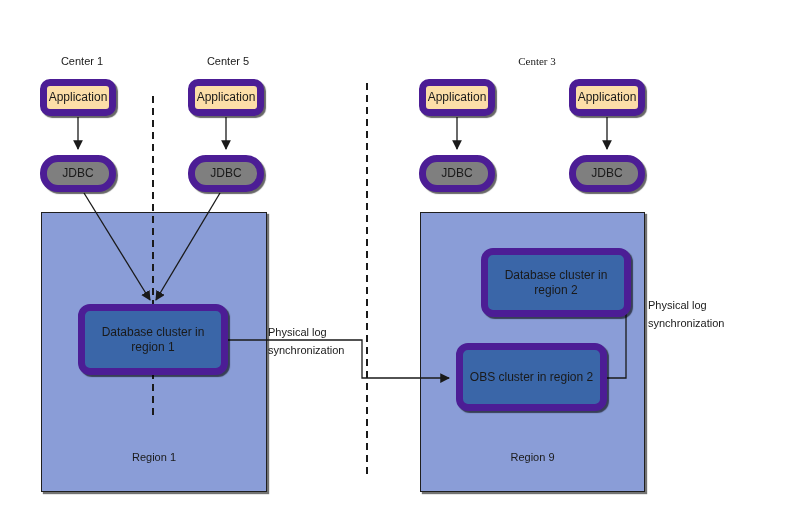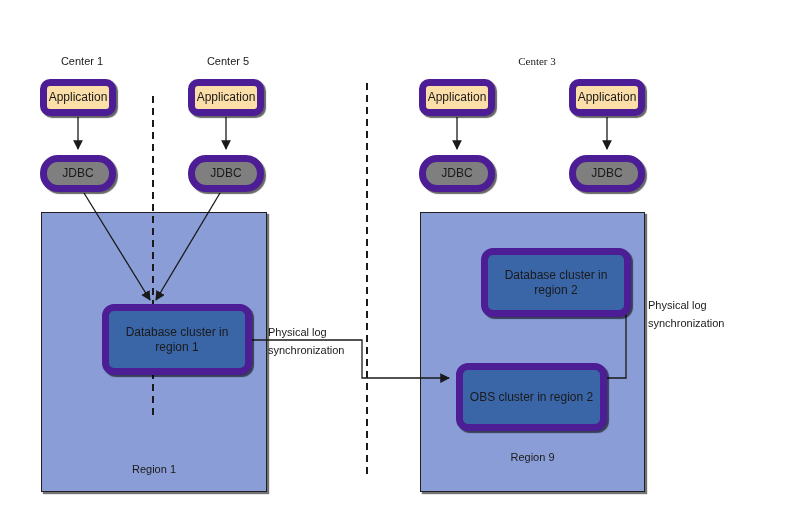--- a/index.html
+++ b/index.html
@@ -72,7 +72,7 @@
   <div class="node jdbc" style="left:419px; top:155px;">JDBC</div>
   <div class="node jdbc" style="left:569px; top:155px;">JDBC</div>
 
-  <div class="node cluster" style="left:78px;  top:304px; width:150px; height:71px;margin-left:24px;">Database cluster in region 1</div>
+  <div class="node cluster" style="left:78px;  top:304px; width:150px; height:71px;">Database cluster in region 1</div>
   <div class="node cluster" style="left:457px; top:248px; width:150px; height:69px;margin-left:24px;">Database cluster in region 2</div>
   <div class="node cluster oneline" style="left:456px; top:343px; width:151px; height:68px;margin-top:20px;">OBS cluster in region 2</div>
 

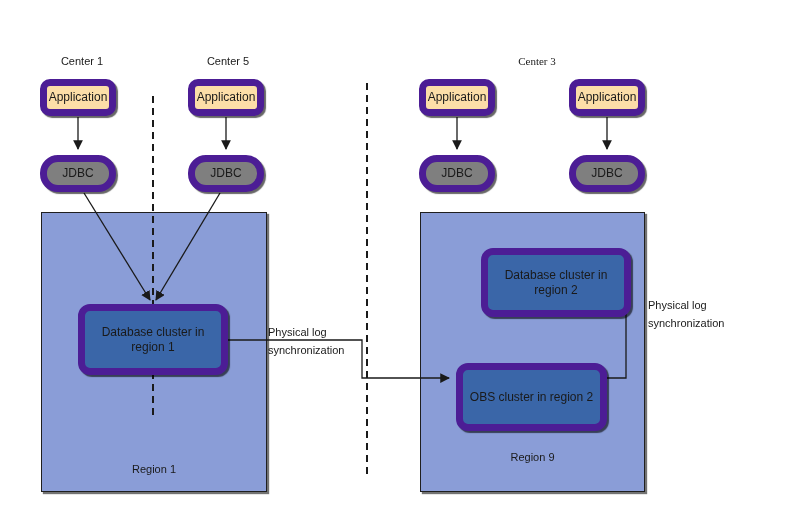--- a/index.html
+++ b/index.html
@@ -74,7 +74,7 @@
 
   <div class="node cluster" style="left:78px;  top:304px; width:150px; height:71px;">Database cluster in region 1</div>
   <div class="node cluster" style="left:457px; top:248px; width:150px; height:69px;margin-left:24px;">Database cluster in region 2</div>
-  <div class="node cluster oneline" style="left:456px; top:343px; width:151px; height:68px;margin-top:20px;">OBS cluster in region 2</div>
+  <div class="node cluster oneline" style="left:456px; top:343px; width:151px; height:68px;">OBS cluster in region 2</div>
 
   <div class="lbl centered" style="left:41px;  top:460px; width:226px;">Region 1</div>
   <div class="lbl centered" style="left:420px; top:448px; width:225px;">Region 9</div>

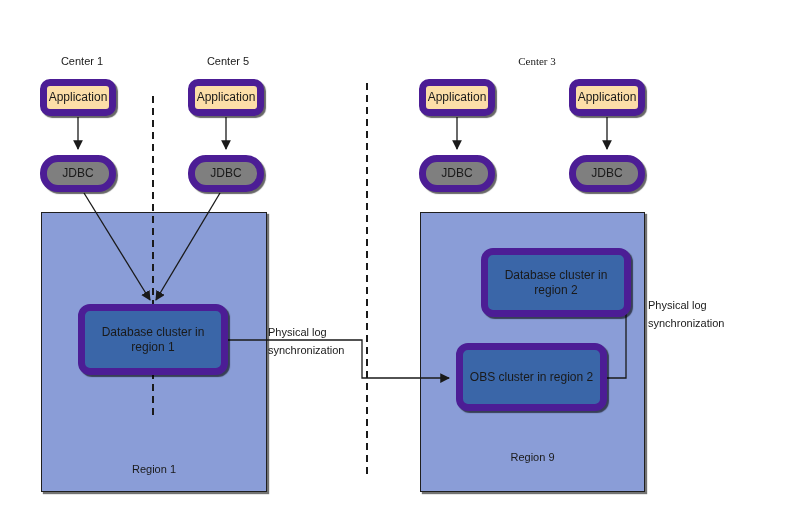--- a/index.html
+++ b/index.html
@@ -76,7 +76,7 @@
   <div class="node cluster" style="left:457px; top:248px; width:150px; height:69px;margin-left:24px;">Database cluster in region 2</div>
   <div class="node cluster oneline" style="left:456px; top:343px; width:151px; height:68px;">OBS cluster in region 2</div>
 
-  <div class="lbl centered" style="left:41px;  top:460px; width:226px;">Region 1</div>
+  <div class="lbl centered" style="left:41px;  top:448px; width:226px;">Region 1</div>
   <div class="lbl centered" style="left:420px; top:448px; width:225px;">Region 9</div>
 
   <div class="lbl" style="left:268px; top:323px; width:100px;">

